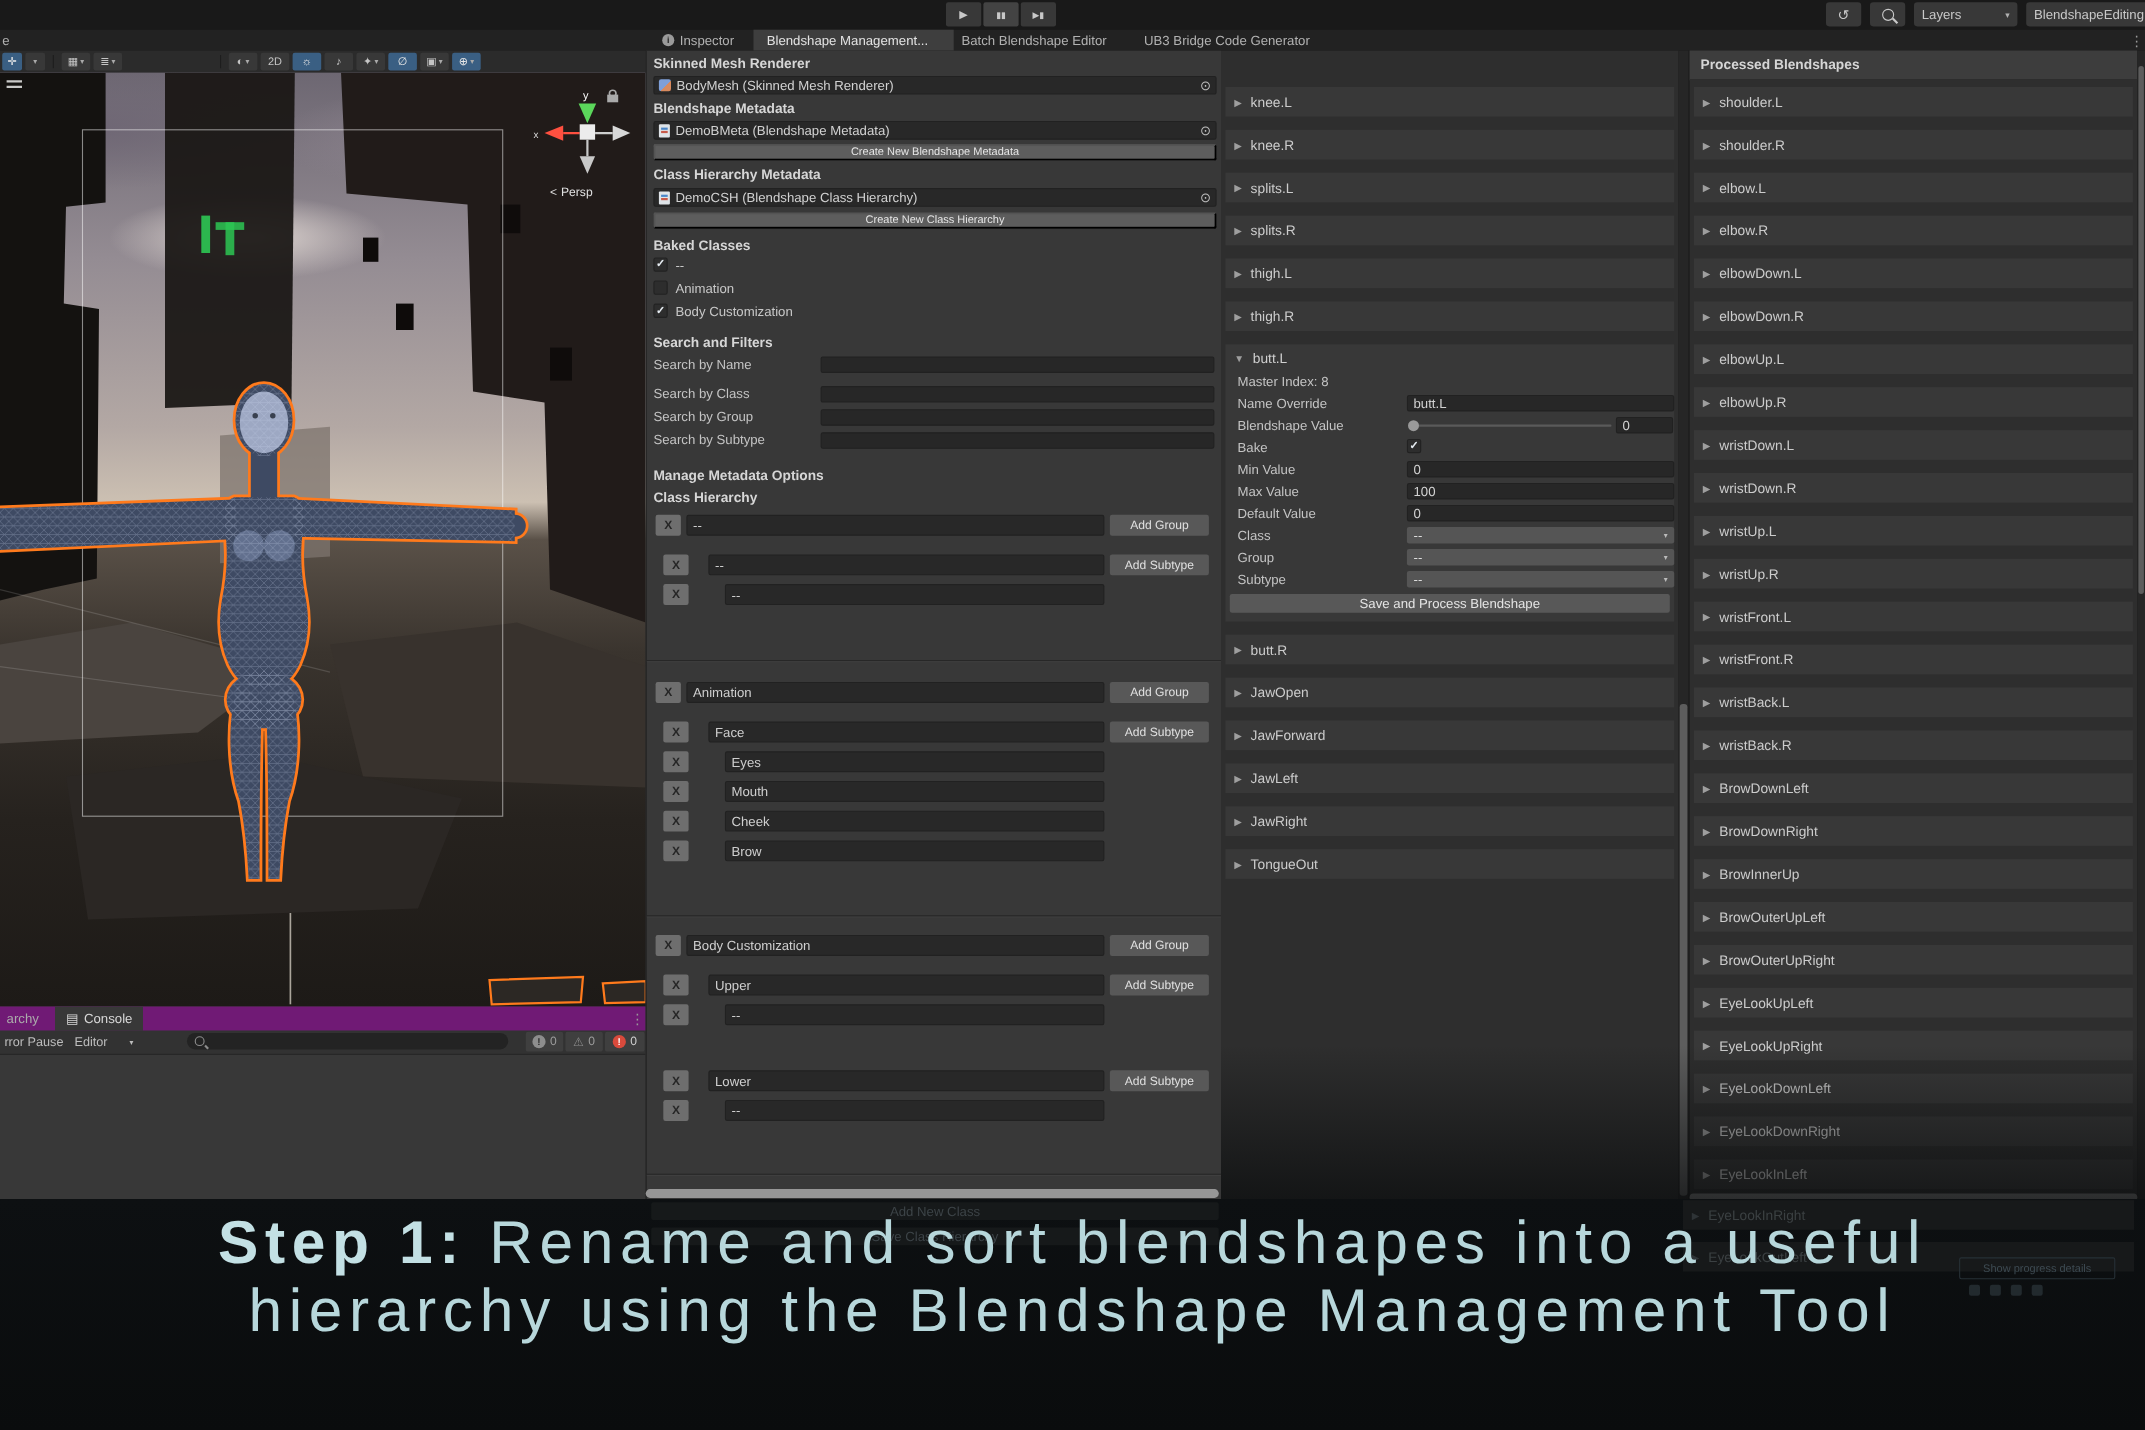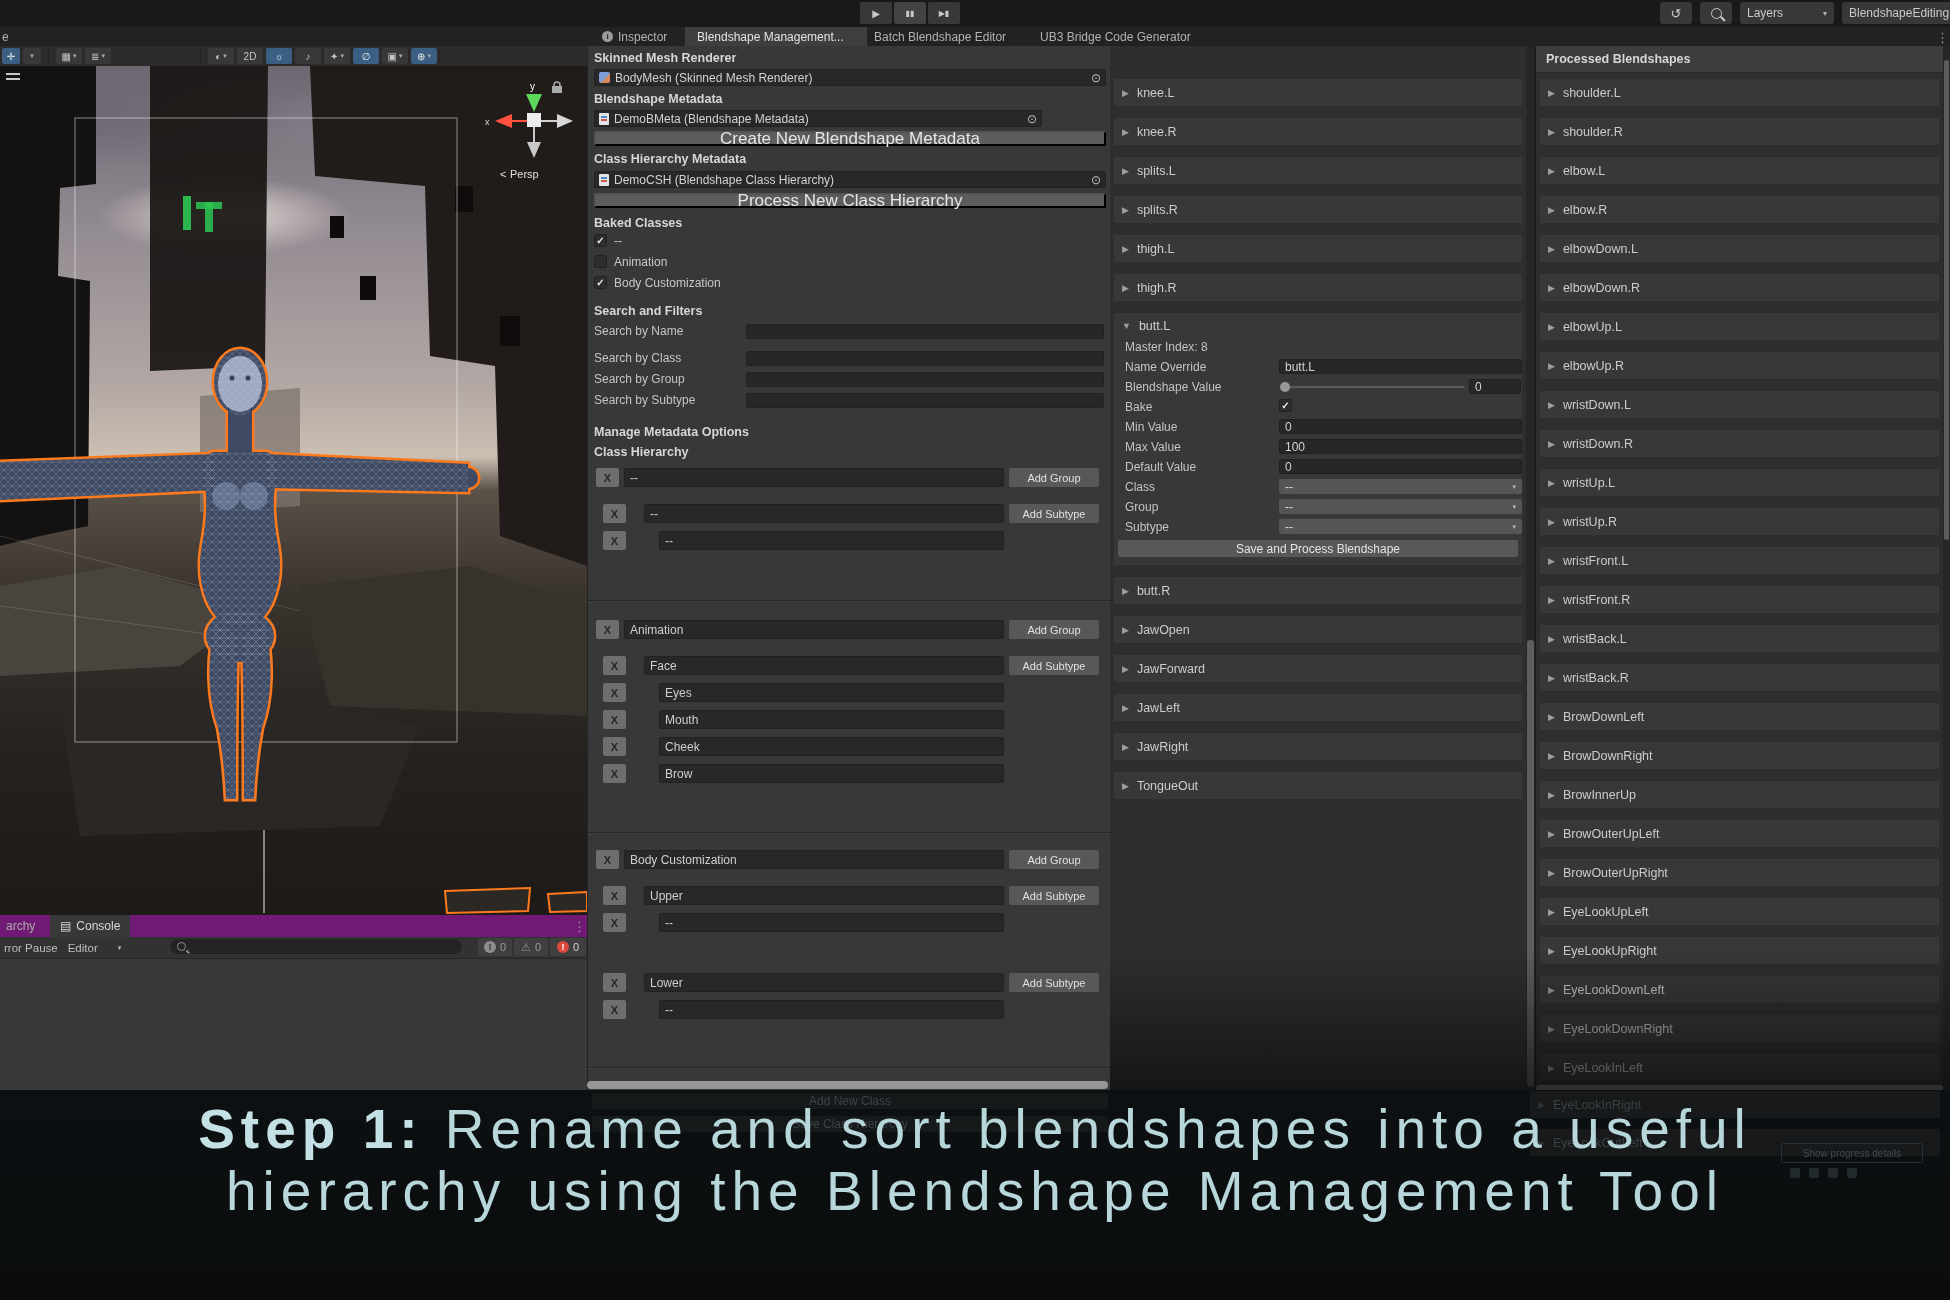--- a/index.html
+++ b/index.html
@@ -385,7 +385,7 @@
       <span class="target-ic">⊙</span>
     </div>
     <div class="hdr" style="left:6px;top:46px">Blendshape Metadata</div>
-    <div class="objfield" style="left:6px;top:64px;width:448px">
+    <div class="objfield" style="left:6px;top:64px;width:512px">
       <span class="so-ic"></span>
       <span class="grow">DemoBMeta (Blendshape Metadata)</span>
       <span class="target-ic">⊙</span>

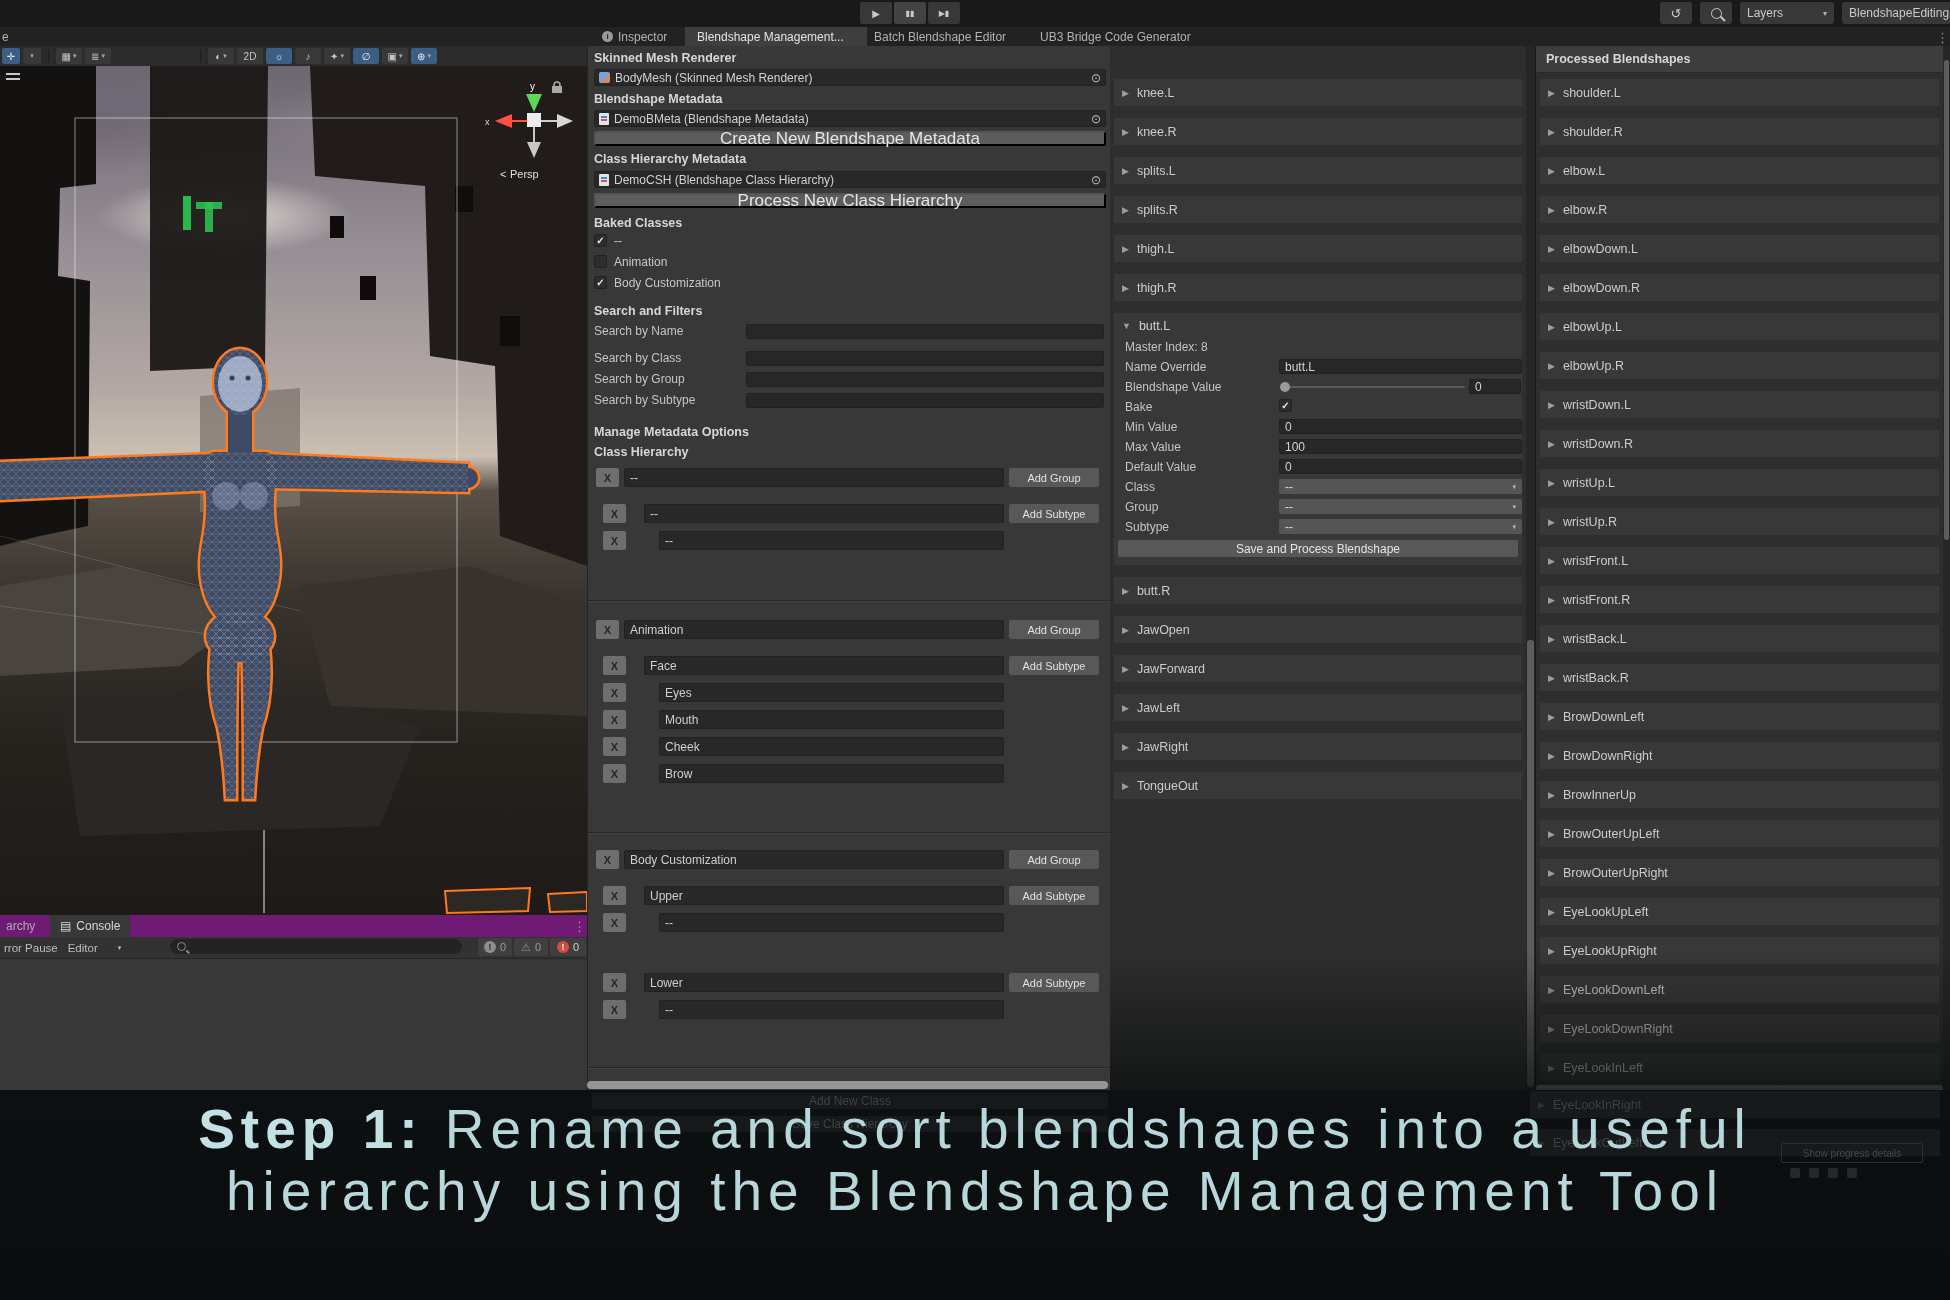--- a/index.html
+++ b/index.html
@@ -72,7 +72,7 @@
   .mesh-ic{width:11px;height:11px;border-radius:2px;background:linear-gradient(135deg,#7e9fd8 55%,#d88a5e 55%);}
   .so-ic{width:10px;height:12px;background:#dfe4e8;border-radius:1px;position:relative;}
   .so-ic::after{content:"";position:absolute;left:2px;top:3px;width:6px;height:2px;background:#4a86c8;box-shadow:0 3px 0 #c85a4a;}
-  .ubtn{position:absolute;background:#5d5d5d;border-radius:2px;color:#e6e6e6;display:flex;align-items:center;justify-content:center;font-size:17px;}
+  .ubtn{position:absolute;background:#5d5d5d;border-radius:2px;color:#e6e6e6;display:flex;align-items:center;justify-content:center;font-size:10px;}
   .bk-list .bk-row{display:flex;align-items:center;gap:7px;height:13px;margin-bottom:8px;color:#c8c8c8;}
   .cb{width:13px;height:13px;background:#2d2d2d;border:1px solid #222;border-radius:2px;display:flex;align-items:center;justify-content:center;box-sizing:border-box;}
   .cb .ck{display:none;color:#e6ecf2;font-size:10px;font-weight:bold;line-height:1;}

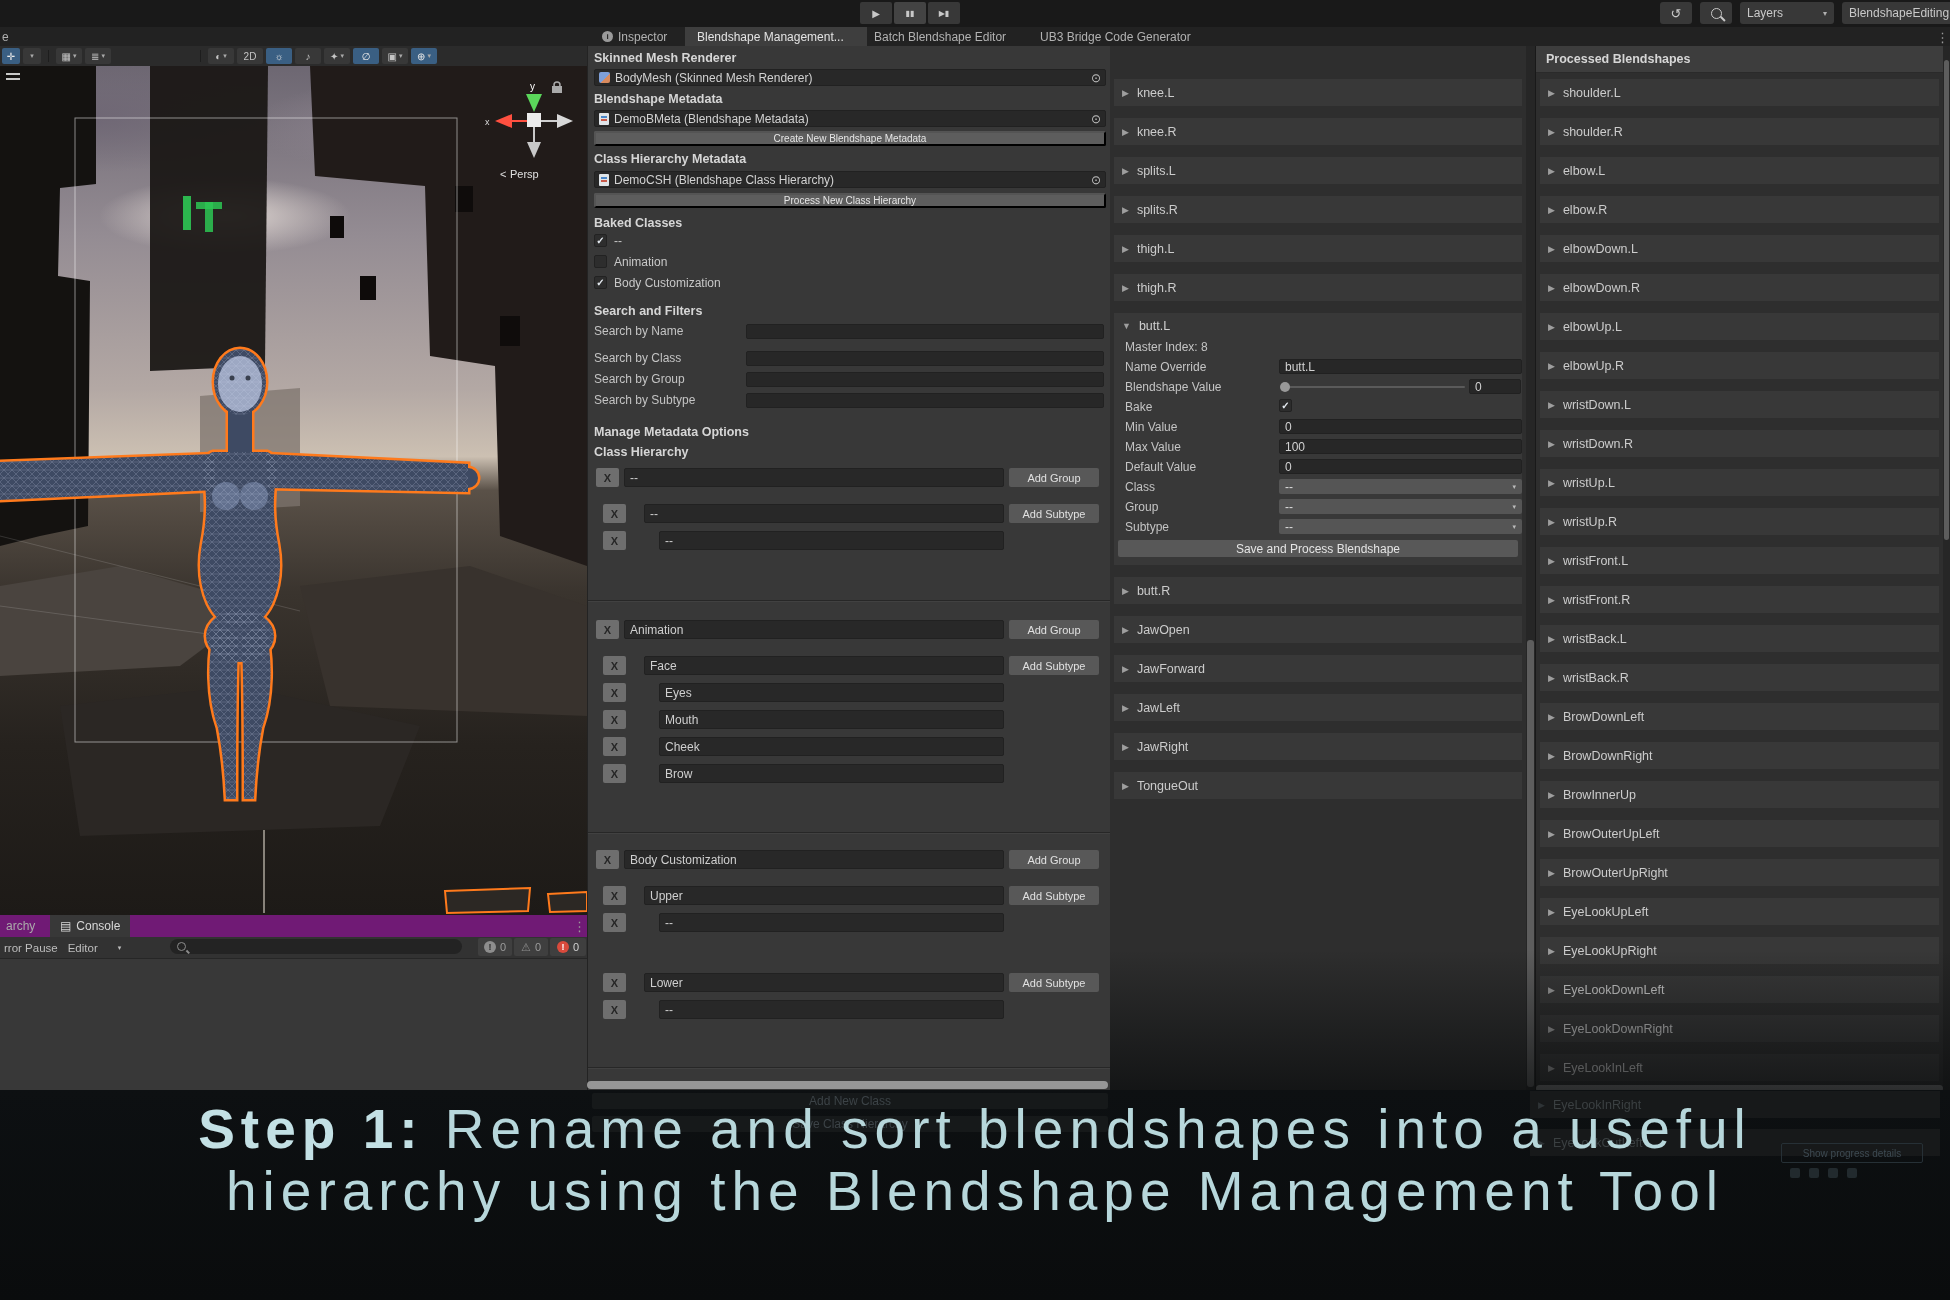--- a/index.html
+++ b/index.html
@@ -397,7 +397,7 @@
       <span class="grow">DemoCSH (Blendshape Class Hierarchy)</span>
       <span class="target-ic">⊙</span>
     </div>
-    <button class="ubtn" style="left:6px;top:147px;width:512px;height:15px">Process New Class Hierarchy</button>
+    <button class="ubtn" style="left:6px;top:147px;width:512px;height:15px">Create New Class Hierarchy</button>
 
     <div class="hdr" style="left:6px;top:170px">Baked Classes</div>
     <div class="abs bk-list" style="left:6px;top:188px">

